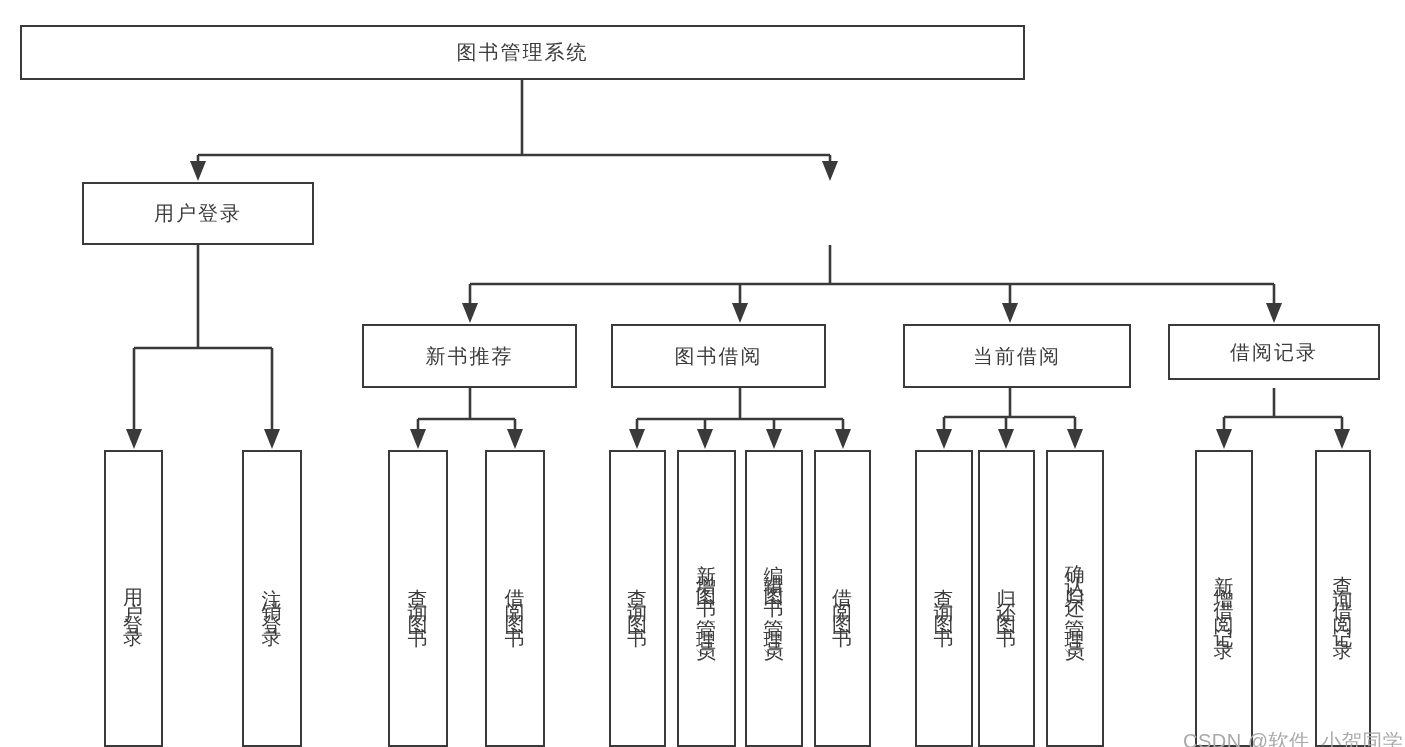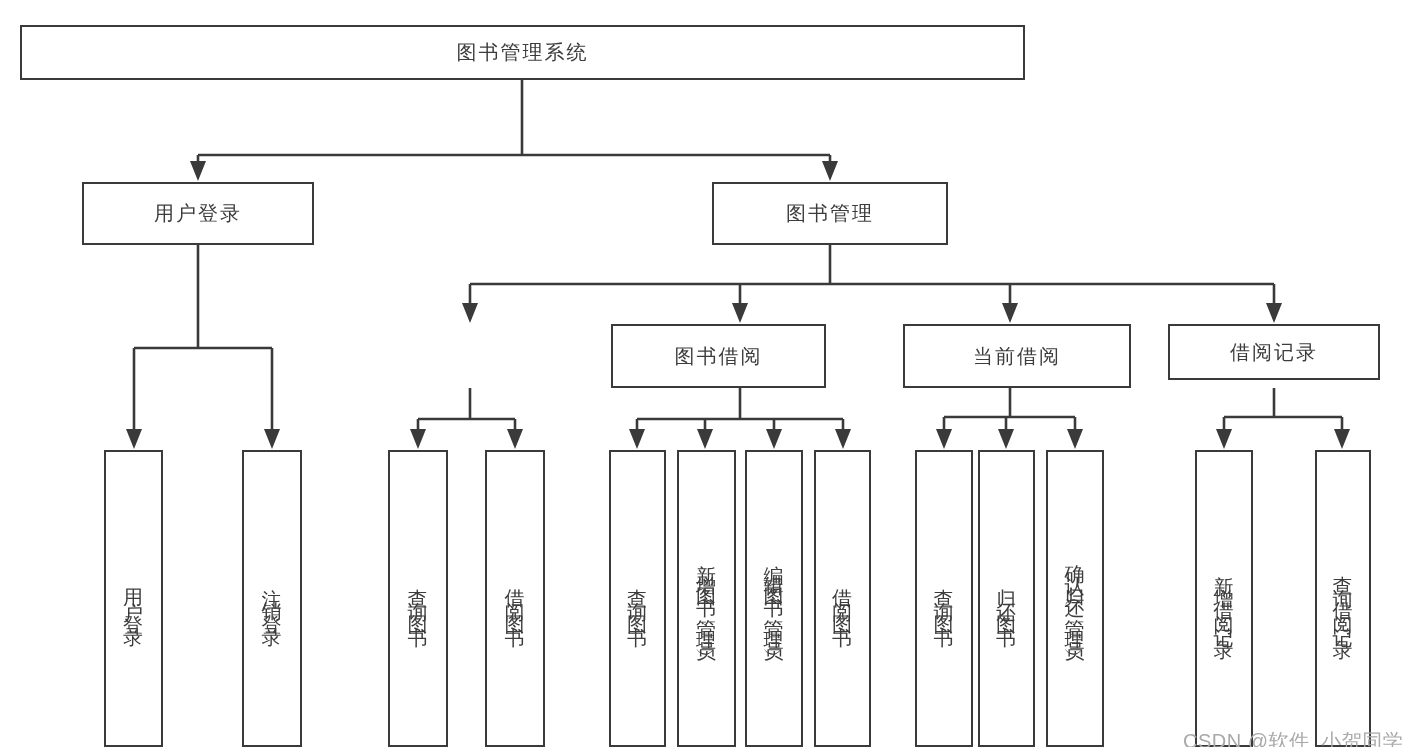--- a/index.html
+++ b/index.html
@@ -145,9 +145,6 @@
   <div class="box" style="left:82px; top:170px; width:232px; height:63px;">
     <span>用户登录</span>
   </div>
-  <div class="box" style="left:712px; top:170px; width:236px; height:63px;">
-    <span>图书管理</span>
-  </div>
 
   <div class="box" style="left:611px; top:312px; width:215px; height:64px;">
     <span>图书借阅</span>

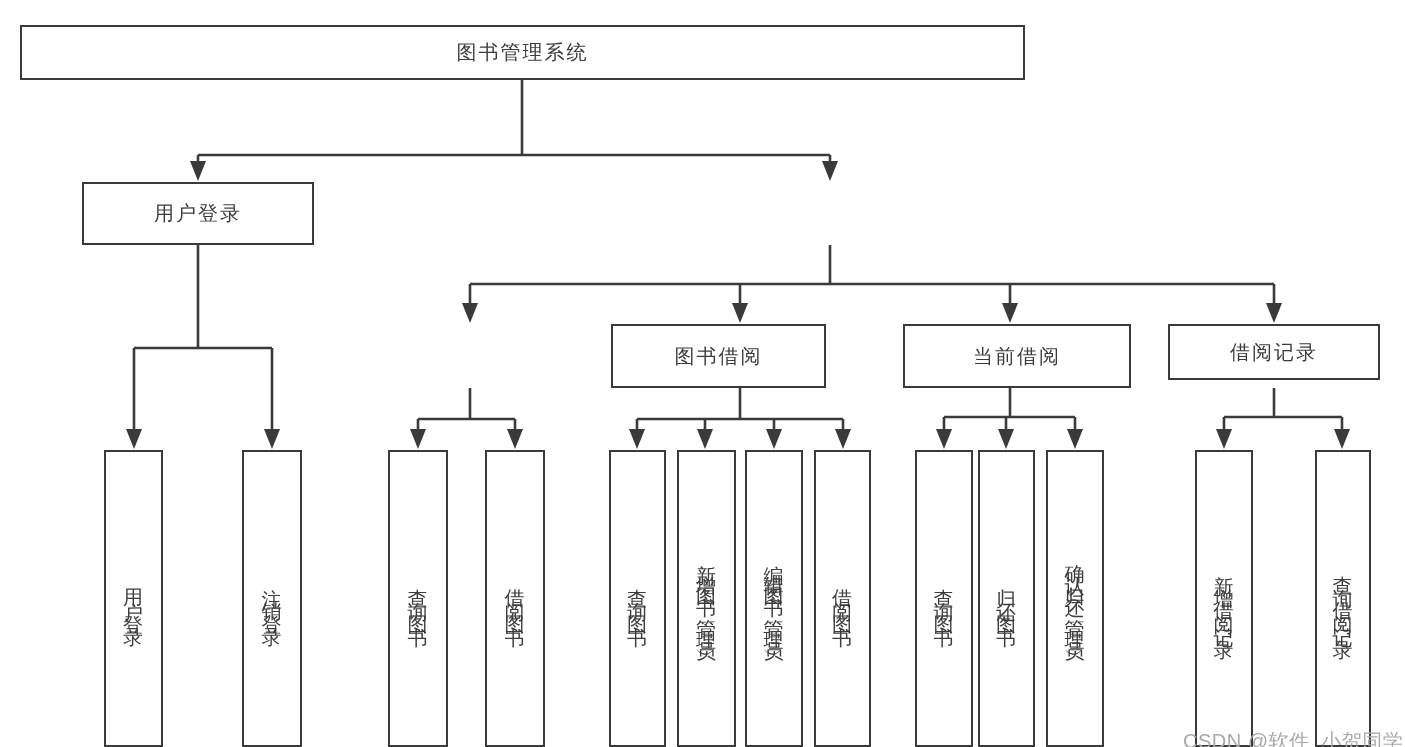--- a/index.html
+++ b/index.html
@@ -146,6 +146,9 @@
     <span>用户登录</span>
   </div>
 
+  <div class="box" style="left:362px; top:312px; width:215px; height:64px;">
+    <span>新书推荐</span>
+  </div>
   <div class="box" style="left:611px; top:312px; width:215px; height:64px;">
     <span>图书借阅</span>
   </div>

